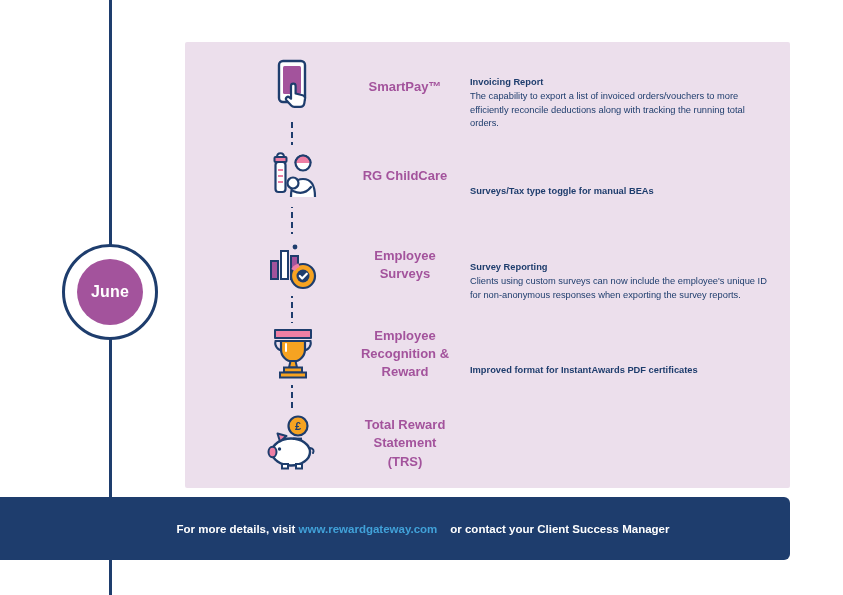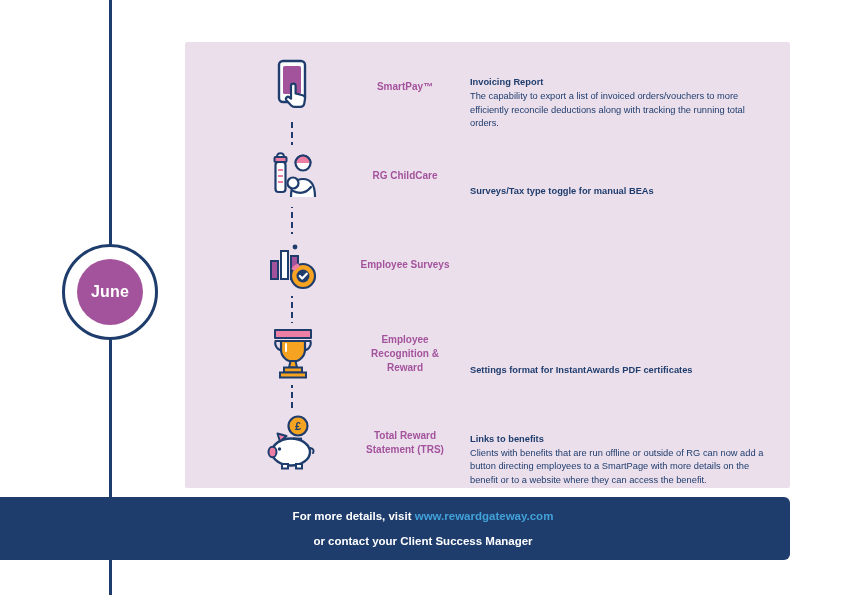--- a/index.html
+++ b/index.html
@@ -24,7 +24,7 @@
     padding:0 16px 0 60px; position:relative; }
   .icon-box { width:62px; height:62px; margin:0 auto; background:#ecdfec; position:relative; z-index:1;
     display:flex; align-items:center; justify-content:center; }
-  .title-cell { color:#a3539c; font-weight:bold; font-size:10px; line-height:1.4; text-align:center;
+  .title-cell { color:#a3539c; font-weight:bold; font-size:13px; line-height:1.4; text-align:center;
     width:100px; margin:4px auto; }
   .text-cell { color:#1e3d6d; font-size:9.3px; line-height:1.42; padding-right:6px; }
   .text-cell .heading { font-weight:bold; margin-bottom:1px;margin-top:33px; }

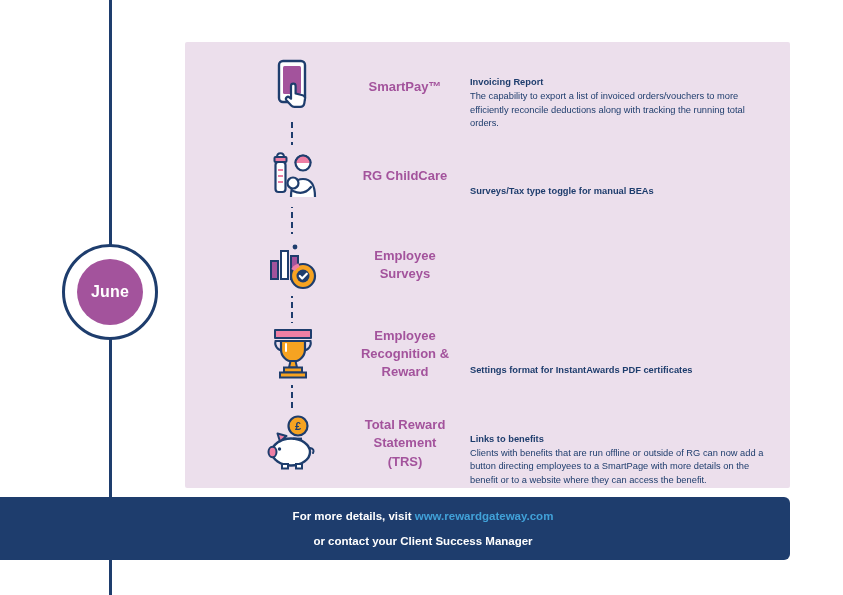--- a/index.html
+++ b/index.html
@@ -101,6 +101,10 @@
         </svg>
       </div>
       <div class="title-cell">Employee Surveys</div>
+      <div class="text-cell">
+        <div class="heading">Survey Reporting</div>
+        <div class="desc">Clients using custom surveys can now include the employee's unique ID for non-anonymous responses when exporting the survey reports.</div>
+      </div>
     </div>
 
     <div class="row">

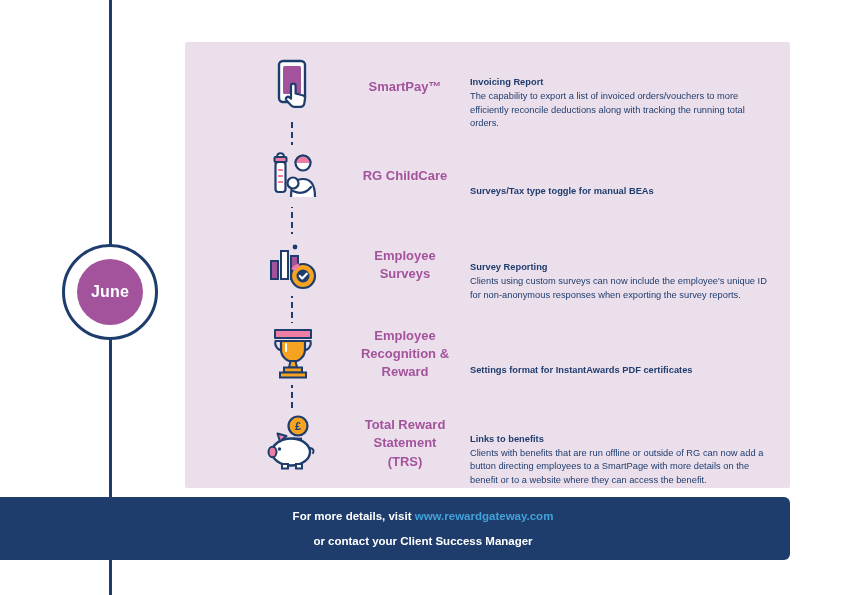--- a/index.html
+++ b/index.html
@@ -122,7 +122,7 @@
       </div>
       <div class="title-cell">Employee Recognition &amp; Reward</div>
       <div class="text-cell">
-        <div class="heading">Settings format for InstantAwards PDF certificates</div>
+        <div class="heading">Improved format for InstantAwards PDF certificates</div>
       </div>
     </div>
 

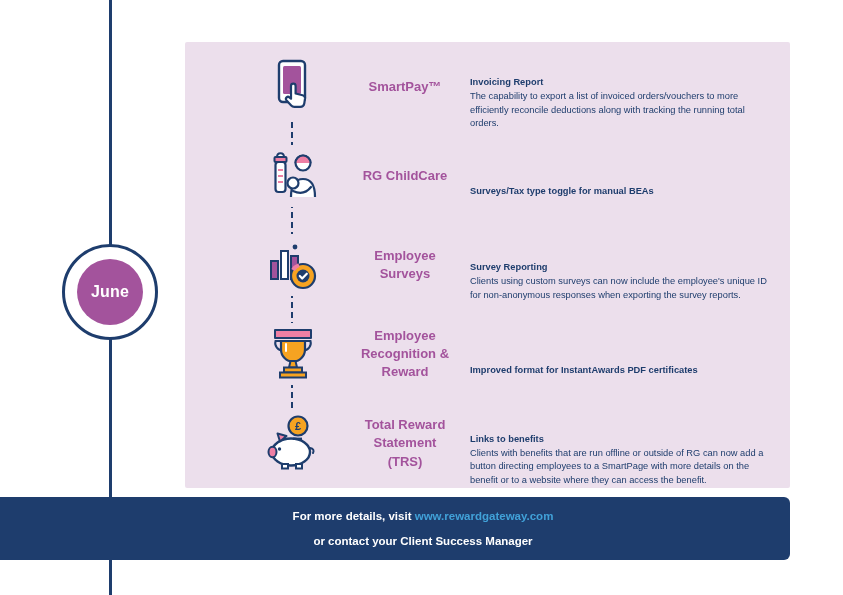--- a/index.html
+++ b/index.html
@@ -142,10 +142,6 @@
         </svg>
       </div>
       <div class="title-cell">Total Reward Statement (TRS)</div>
-      <div class="text-cell">
-        <div class="heading">Links to benefits</div>
-        <div class="desc">Clients with benefits that are run offline or outside of RG can now add a button directing employees to a SmartPage with more details on the benefit or to a website where they can access the benefit.</div>
-      </div>
     </div>
 
   </div>

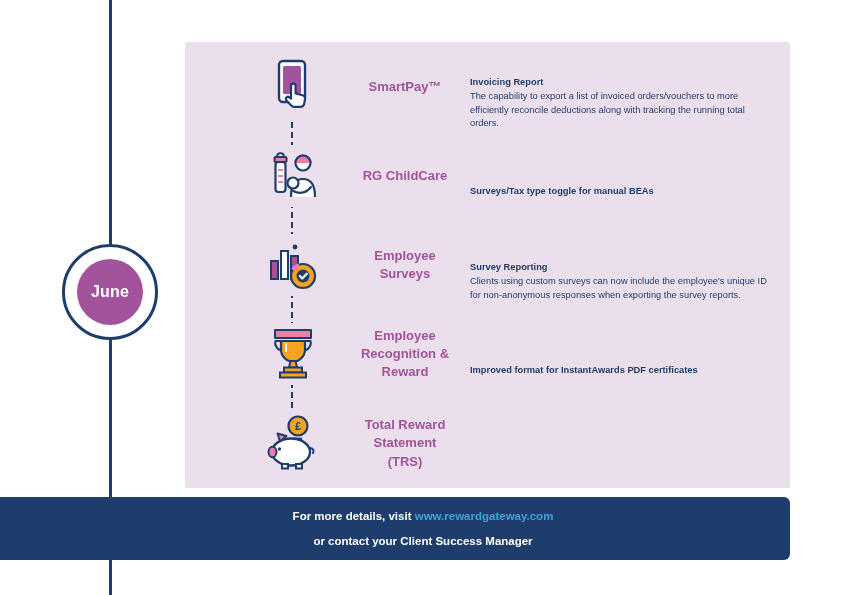--- a/index.html
+++ b/index.html
@@ -30,7 +30,7 @@
   .text-cell .heading { font-weight:bold; margin-bottom:1px;margin-top:33px; }
 
   .footer { position:absolute; left:0; top:497px; width:790px; height:63px; background:#1e3d6d;
-    border-radius:0 6px 6px 0; display:flex; flex-direction:column; align-items:center; justify-content:center;
+    border-radius:0 6px 6px 0; display:flex; align-items:center; justify-content:center;
     gap:13px; color:#ffffff; font-weight:bold; font-size:11.5px; padding-left:56px; z-index:2; }
   .footer .link { color:#41a1d8; cursor:pointer; }
 </style>

